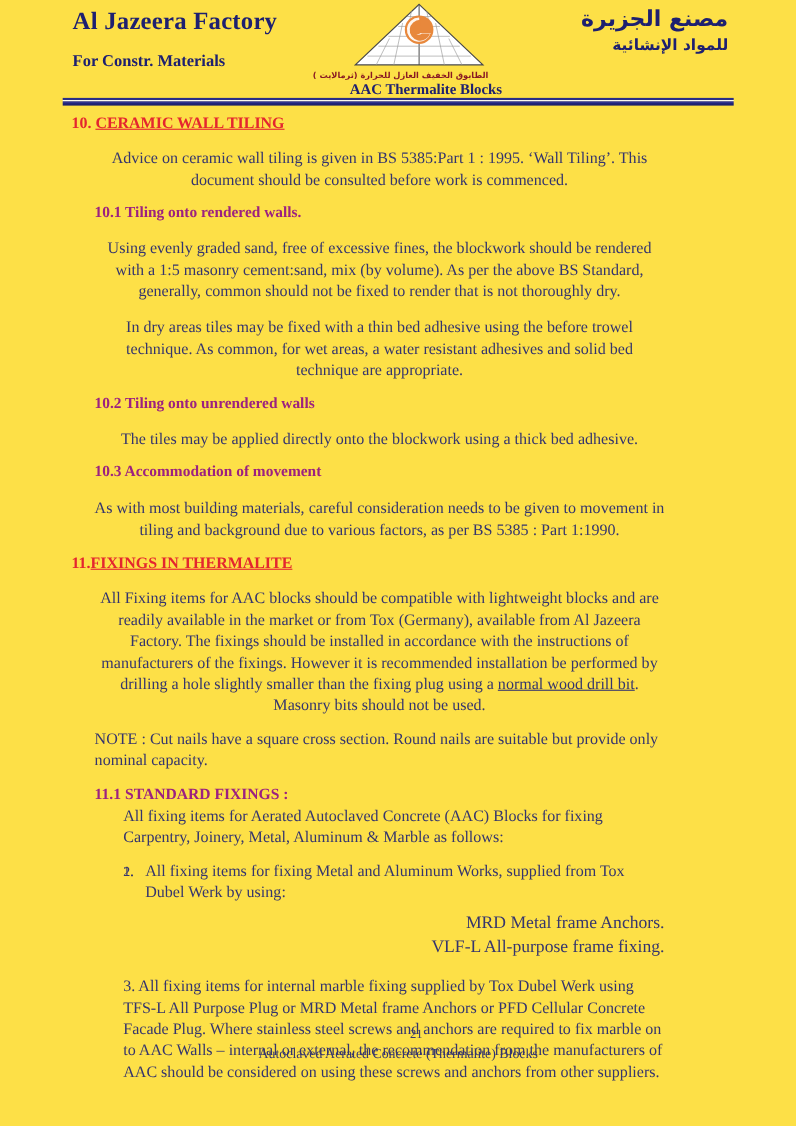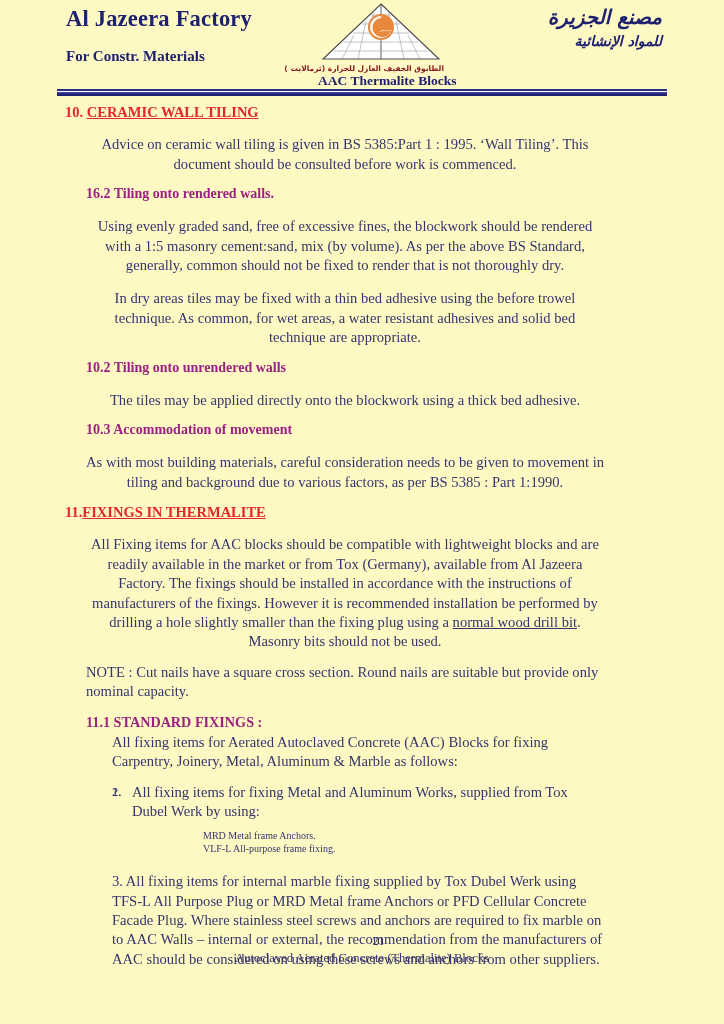--- a/index.html
+++ b/index.html
@@ -16,7 +16,7 @@
     position: relative;
     width: 724px;
     height: 1024px;
-    background: #fef9c3;
+    background: #fde047;
   }
 
   

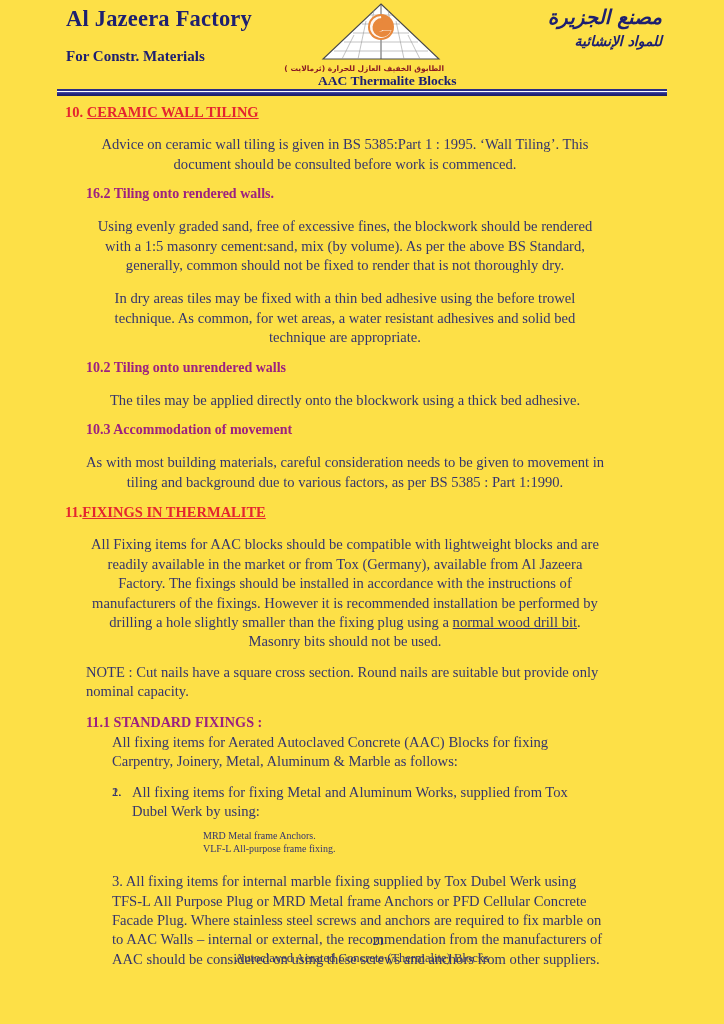--- a/index.html
+++ b/index.html
@@ -88,7 +88,6 @@
     top: 4px;
     text-align: right;
     direction: rtl;
-    font-style: italic;
   }
   .hdr-ar-1 {
     font-family: "DejaVu Sans", sans-serif;

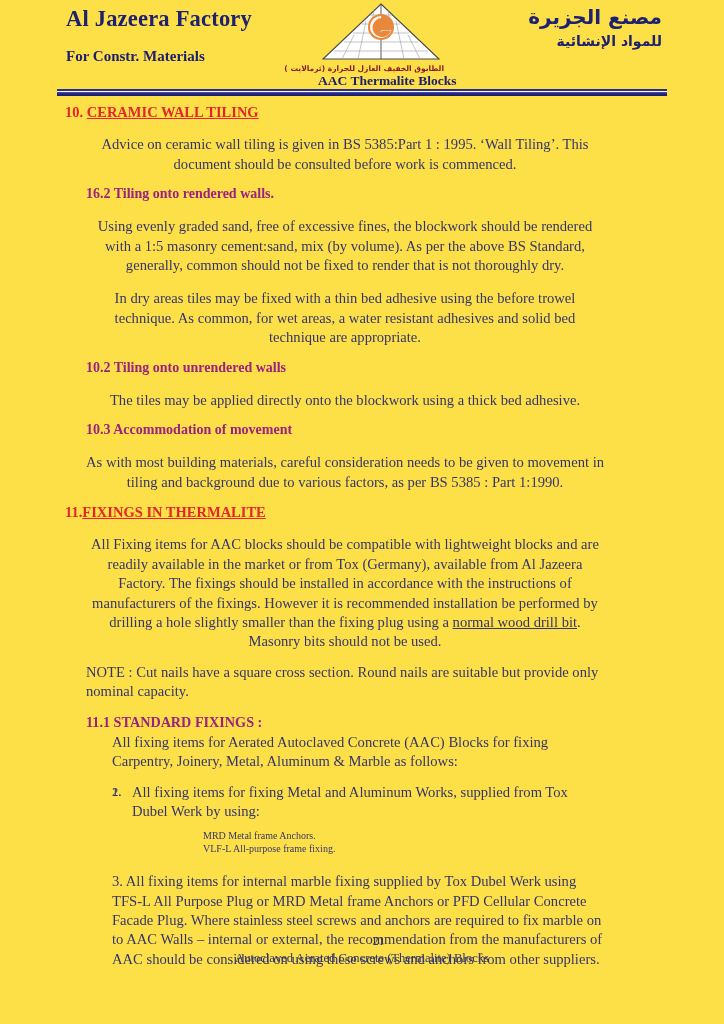--- a/index.html
+++ b/index.html
@@ -332,7 +332,7 @@
 
     <p class="body">Advice on ceramic wall tiling is given in BS 5385:Part 1 : 1995. ‘Wall Tiling’. This document should be consulted before work is commenced.</p>
 
-    <div class="h-sub">16.2 Tiling onto rendered walls.</div>
+    <div class="h-sub">10.1 Tiling onto rendered walls.</div>
     <p class="body">Using evenly graded sand, free of excessive fines, the blockwork should be rendered with a 1:5 masonry cement:sand, mix (by volume). As per the above BS Standard, generally, common should not be fixed to render that is not thoroughly dry.</p>
 
     <p class="body">In dry areas tiles may be fixed with a thin bed adhesive using the  before trowel technique. As common, for wet areas, a water resistant adhesives and solid bed technique are appropriate.</p>

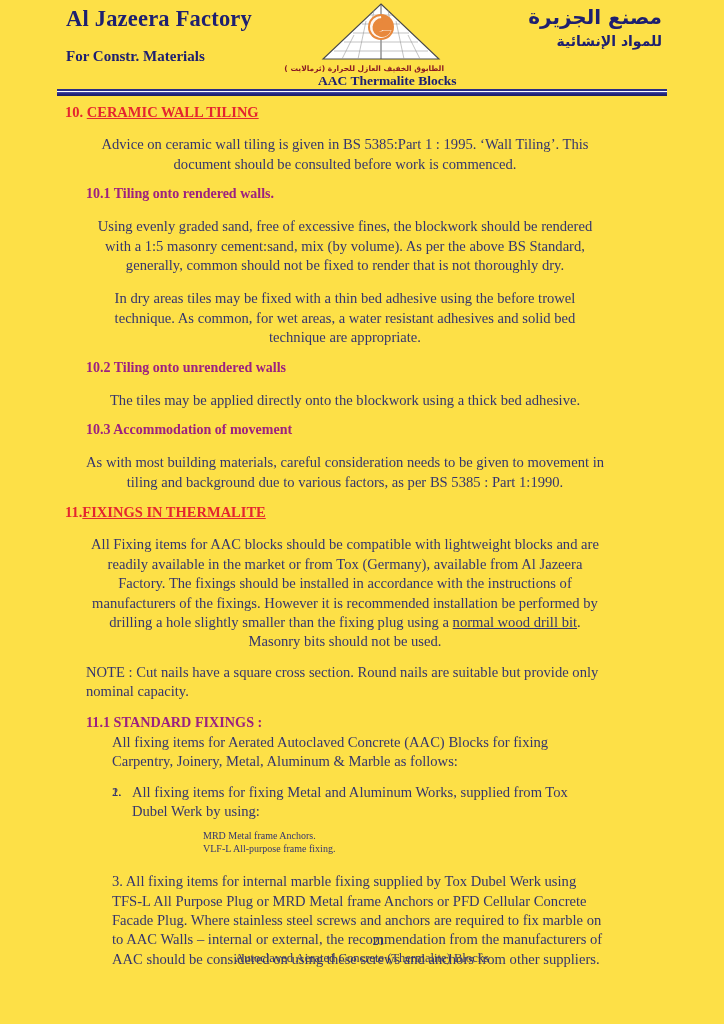--- a/index.html
+++ b/index.html
@@ -217,11 +217,12 @@
 
   .sublines {
     font-family: "Liberation Serif", serif;
-    font-size: 10px;
+    font-size: 16px;
     color: #35356e;
     line-height: 1.33;
     padding-left: 146px;
     margin: 2px 0 17px 0;
+    text-align: right;
   }
 
   p.item3 {

